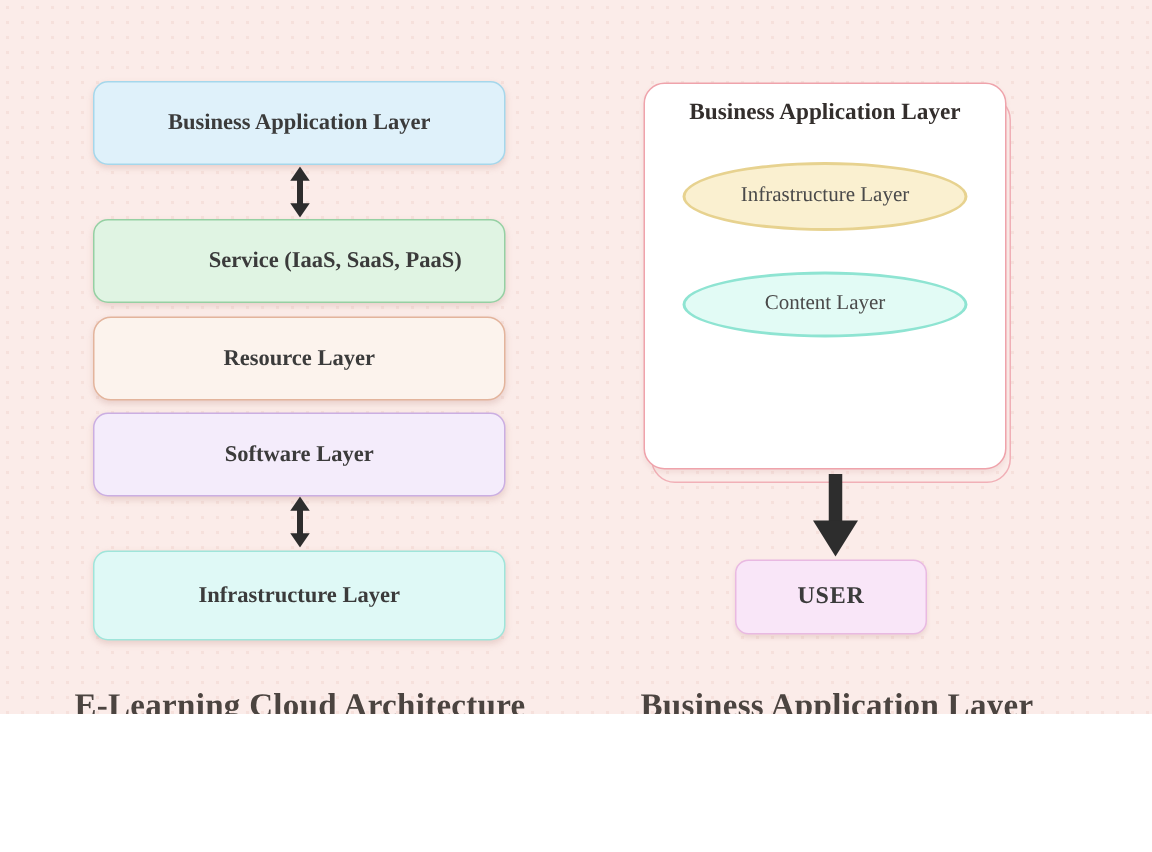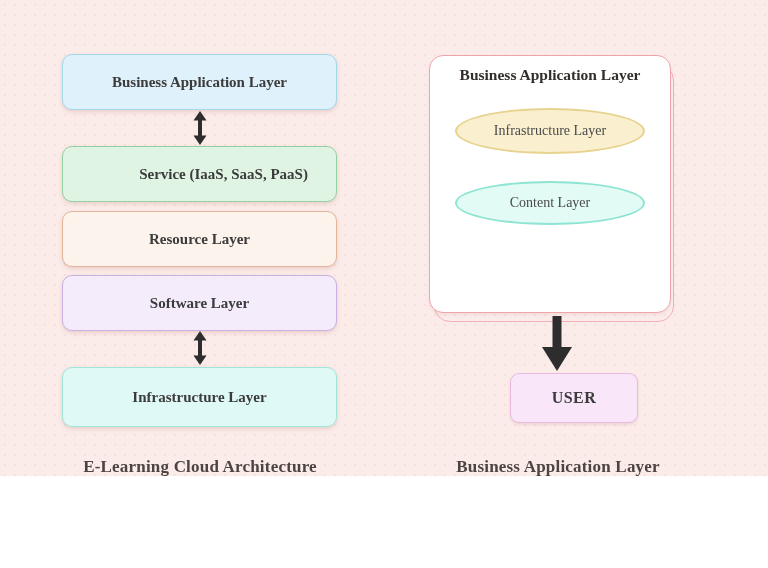--- a/index.html
+++ b/index.html
@@ -20,7 +20,7 @@
   }
   .lbox-1 { top:54px;  height:56px; }
   .lbox-2 { top:146px; height:56px; }
-  .lbox-3 { top:211px; height:56px; }
+  .lbox-3 { top:211px; height:56px;border-radius:12px; }
   .lbox-4 { top:275px; height:56px; }
   .lbox-5 { top:367px; height:60px; }
   .darrow { position:absolute; left:192px; width:16px; height:34px; }

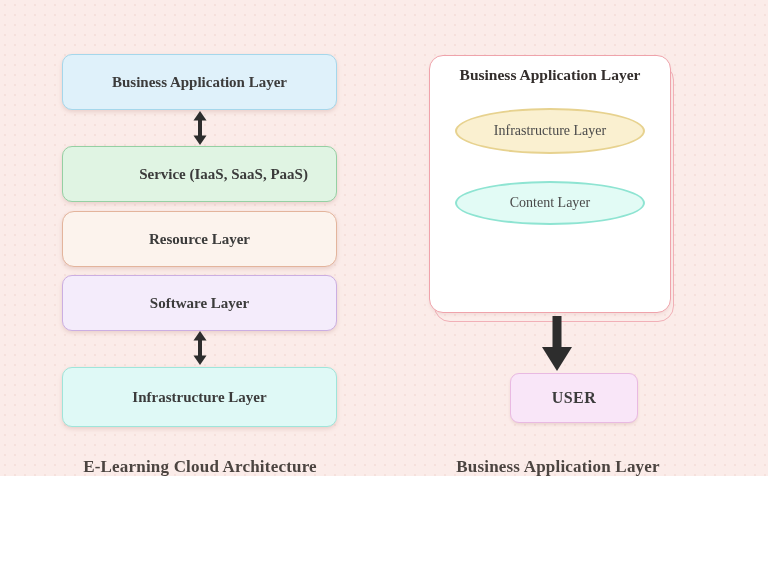--- a/index.html
+++ b/index.html
@@ -65,7 +65,6 @@
     display:flex; align-items:center; justify-content:center;
     font-weight:bold; font-size:16px; letter-spacing:0.5px; color:#3B3B3B;
     box-shadow:0 2px 3px rgba(186,132,126,0.2);
-    margin-left:20px;
   }
   
   .logo { position:absolute; left:645px; top:530px; display:flex; align-items:center; gap:3px; }

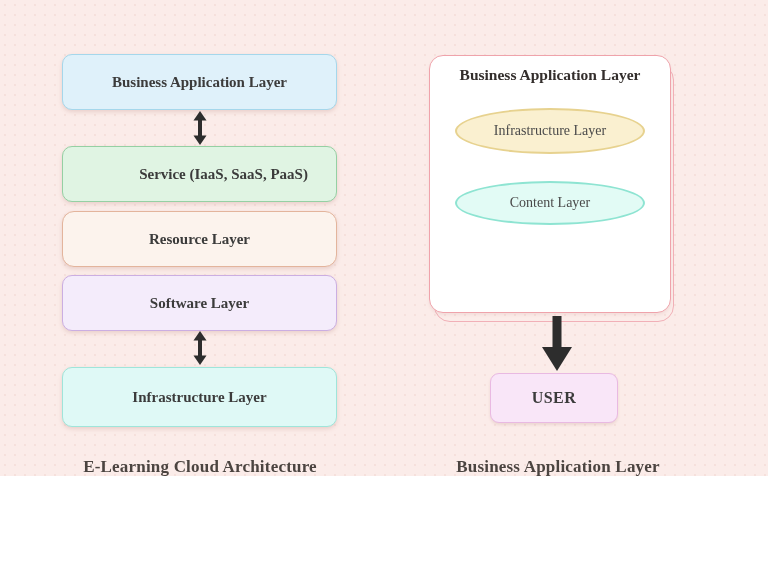--- a/index.html
+++ b/index.html
@@ -28,7 +28,7 @@
   .darrow-2 { top:331px; }
   
   .caption {
-    position:absolute; top:457px; font-weight:bold; font-size:17px;
+    position:absolute; top:457px; font-weight:bold; font-size:22px;
     color:#4B4440; text-align:center; letter-spacing:0.2px;
   }
   .caption-left  { left:30px;  width:340px; }

